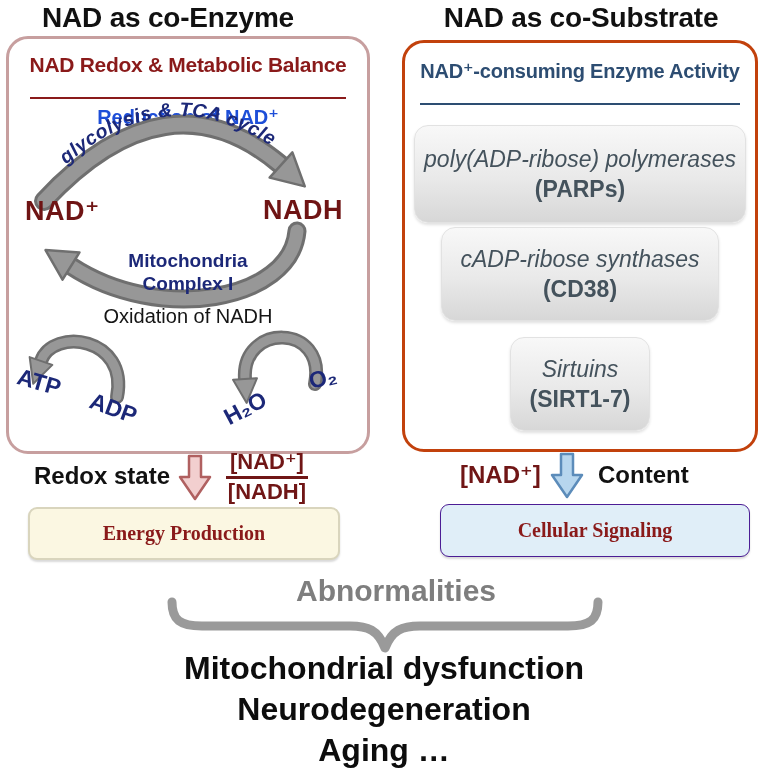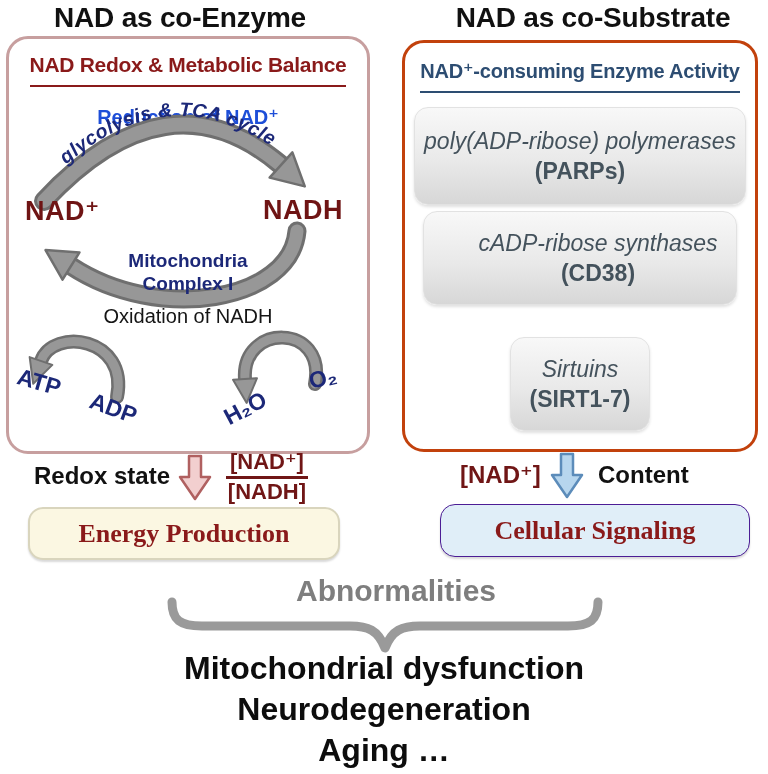--- a/index.html
+++ b/index.html
@@ -8,7 +8,7 @@
   .canvas{position:relative;width:768px;height:774px;background:#fff;}
 
   .title{position:absolute;top:2px;font-size:28px;font-weight:bold;color:#111;
-         text-align:center;letter-spacing:-0.2px;margin-left:12px;}
+         text-align:center;letter-spacing:-0.2px;}
   .title.left{left:0;width:336px;}
   .title.right{left:402px;width:358px;}
 

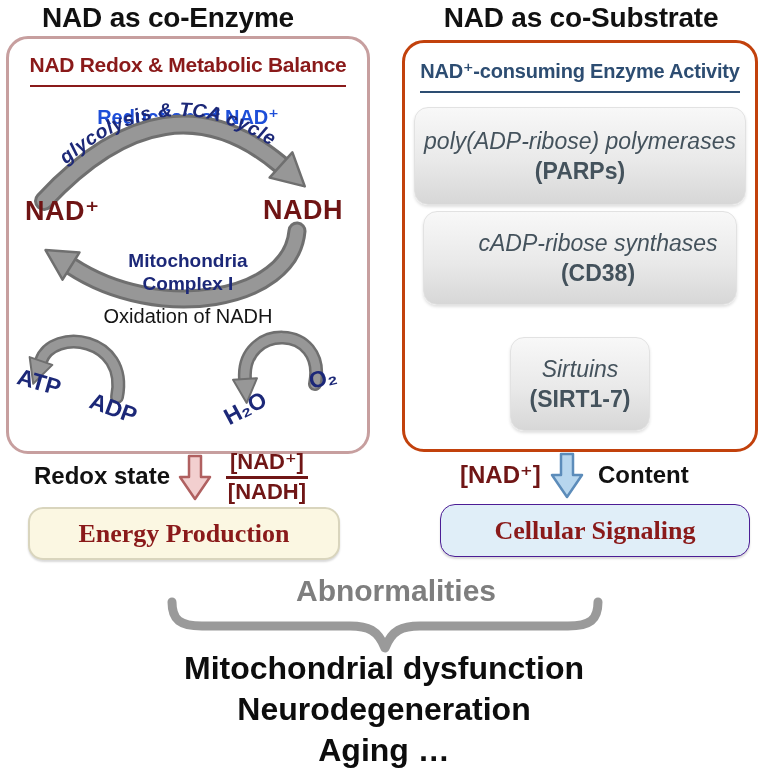--- a/index.html
+++ b/index.html
@@ -19,7 +19,7 @@
 
   .lp-heading{position:absolute;top:14px;left:0;width:100%;text-align:center;
       font-size:21px;font-weight:bold;color:#8a1a1a;letter-spacing:-0.3px;}
-  .lp-heading span, .rp-heading span{display:inline-block;border-bottom:2.5px solid currentColor;padding-bottom:8px;}
+  .lp-heading span, .rp-heading span{display:inline-block;border-bottom:2.5px solid currentColor;padding-bottom:20px;}
   .lp-sub{position:absolute;top:54px;left:0;width:100%;text-align:center;
       font-size:20px;font-weight:bold;color:#1d4ed8;margin-top:12px;}
 

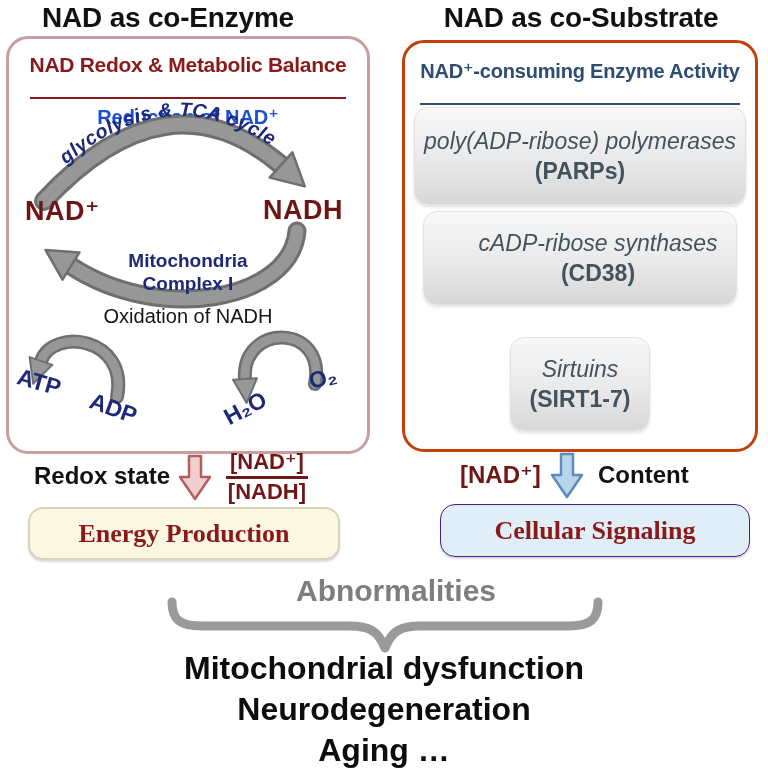--- a/index.html
+++ b/index.html
@@ -49,7 +49,7 @@
       box-shadow:0 2px 3px rgba(0,0,0,0.12);
       display:flex;flex-direction:column;justify-content:center;align-items:center;
       text-align:center;color:#44525c;}
-  .gbox1{top:64px;width:330px;height:96px;align-items:center;}
+  .gbox1{top:82px;width:330px;height:96px;align-items:center;}
   .gbox2{top:168px;width:276px;height:92px;padding-left:36px;}
   .gbox3{top:294px;width:138px;height:92px;}
   .gname{font-size:23px;font-style:italic;line-height:30px;}

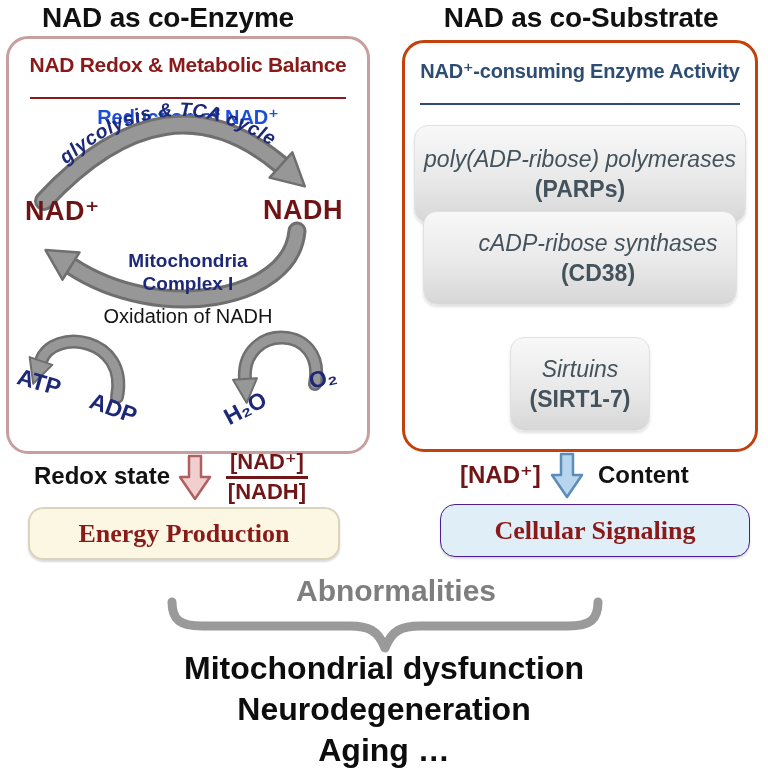--- a/index.html
+++ b/index.html
@@ -50,7 +50,7 @@
       display:flex;flex-direction:column;justify-content:center;align-items:center;
       text-align:center;color:#44525c;}
   .gbox1{top:82px;width:330px;height:96px;align-items:center;}
-  .gbox2{top:168px;width:276px;height:92px;padding-left:36px;}
+  .gbox2{top:184px;width:276px;height:92px;}
   .gbox3{top:294px;width:138px;height:92px;}
   .gname{font-size:23px;font-style:italic;line-height:30px;}
   .gabbr{font-size:23px;font-weight:bold;line-height:30px;}

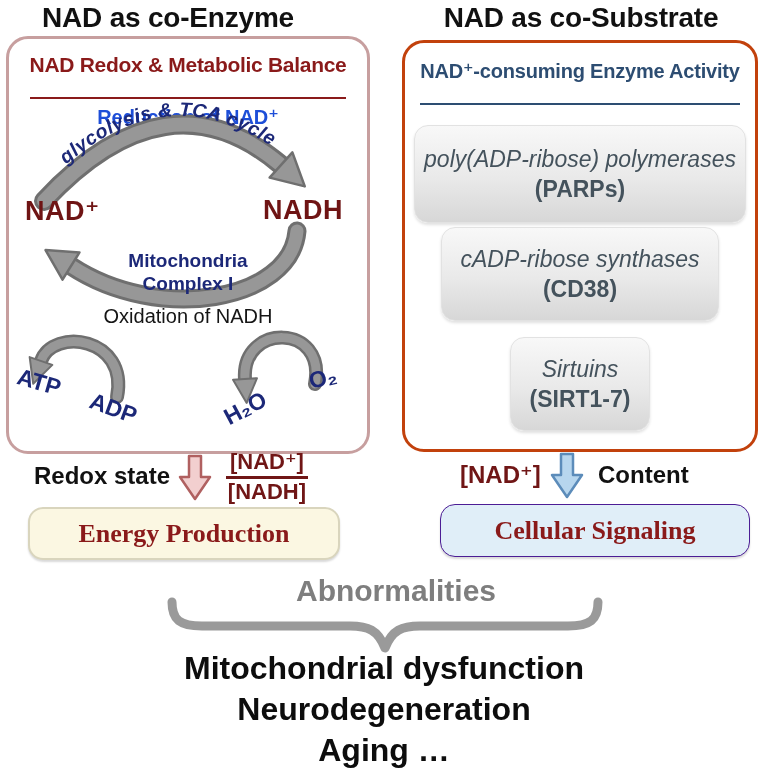--- a/index.html
+++ b/index.html
@@ -70,8 +70,8 @@
   .fraction .num{border-bottom:3px solid #701616;padding:0 4px 1px 4px;}
   .fraction div{display:block;}
 
-  .result-box{position:absolute;border-radius:15px;display:flex;align-items:center;justify-content:center;
-      font-family:"Liberation Serif","DejaVu Serif",serif;font-weight:bold;font-size:26px;color:#8a1a1a;
+  .result-box{position:absolute;border-radius:9px;display:flex;align-items:center;justify-content:center;
+      font-family:"Liberation Serif","DejaVu Serif",serif;font-weight:bold;font-size:20px;color:#8a1a1a;
       box-shadow:0 2px 2px rgba(0,0,0,0.15);}
   .energy-box{left:28px;top:507px;width:308px;height:49px;background:#fbf7e2;border:2px solid #d9d5bd;}
   .cellular-box{left:440px;top:504px;width:308px;height:51px;background:#e0eef8;border:1px solid #4c1d95;}

